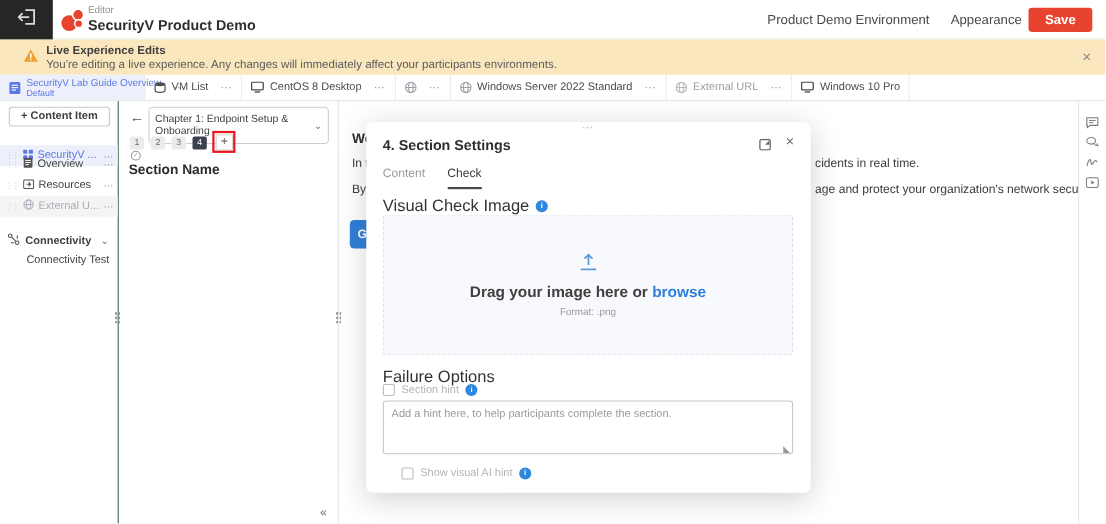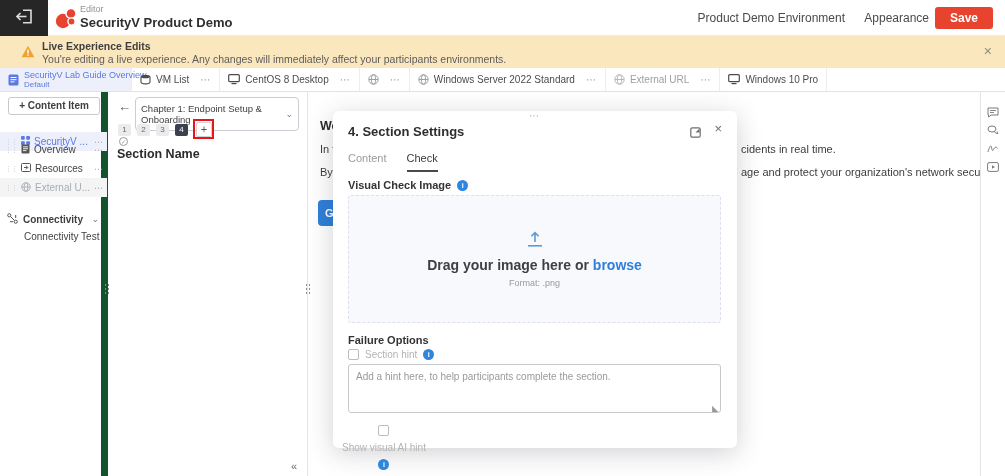--- a/index.html
+++ b/index.html
@@ -36,7 +36,7 @@
   .tabicon { display:inline-flex; }
 
   
-  #sidebar { left:0; top:92px; width:108px; height:384px; background:#fff; border-right:7px solid #14532d; }
+  #sidebar { left:0; top:92px; width:108px; height:384px; background:#fff; border-right:1px solid #14532d; }
   #content-item-btn { left:8px; top:5px; width:92px; height:18px; border:1px solid #c9c9c9; border-radius:3px; background:#fff; font-size:10px; font-weight:bold; color:#3f3f3f; text-align:center; line-height:16px; cursor:pointer; }
   .side-row { position:absolute; left:0; width:107px; height:19px; display:flex; align-items:center; gap:4px; padding:0 4px 0 5px; font-size:10px; color:#3f3f3f; cursor:pointer; }
   .side-row .handle { color:#c2c2c2; font-size:7px; letter-spacing:-1px; }

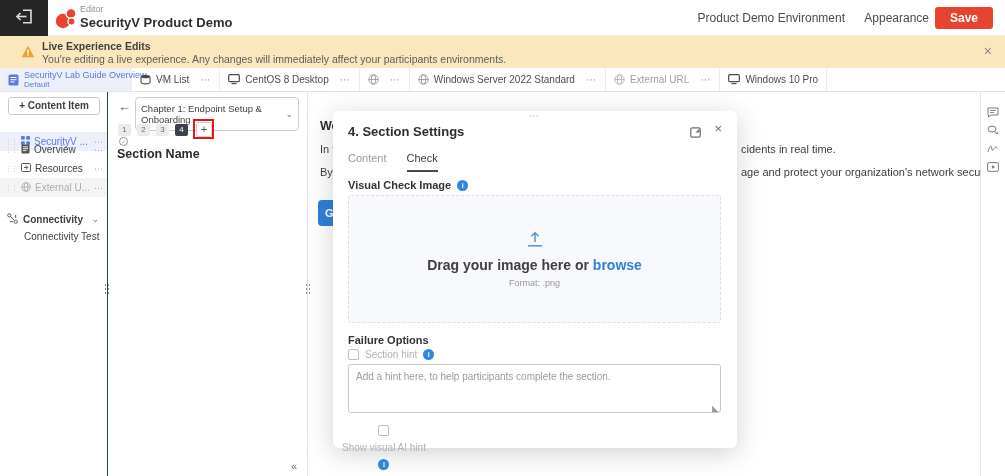--- a/index.html
+++ b/index.html
@@ -86,7 +86,7 @@
   .mtabs { left:15px; top:41px; display:flex; gap:20px; font-size:11px; }
   .mtab { color:#9b9b9b; padding-bottom:6px; cursor:pointer; }
   .mtab.active { color:#3a3a3a; border-bottom:2px solid #4a4a4a; }
-  .field-label { font-size:11px; font-weight:bold; color:#333; display:inline-block; }
+  .field-label { font-size:15px; font-weight:normal; color:#333; display:inline-block; }
   #vci-row { left:15px; top:68px; display:flex; align-items:center; gap:6px; }
   .info-dot { width:11px; height:11px; border-radius:50%; background:#2e86de; color:#fff; font-size:7px; font-weight:bold; text-align:center; line-height:11px; }
   #dropzone { left:15px; top:84px; width:373px; height:128px; background:#f8f9fd; border:1px dashed #dcdfee; border-radius:3px; display:flex; flex-direction:column; align-items:center; justify-content:center; cursor:pointer; }

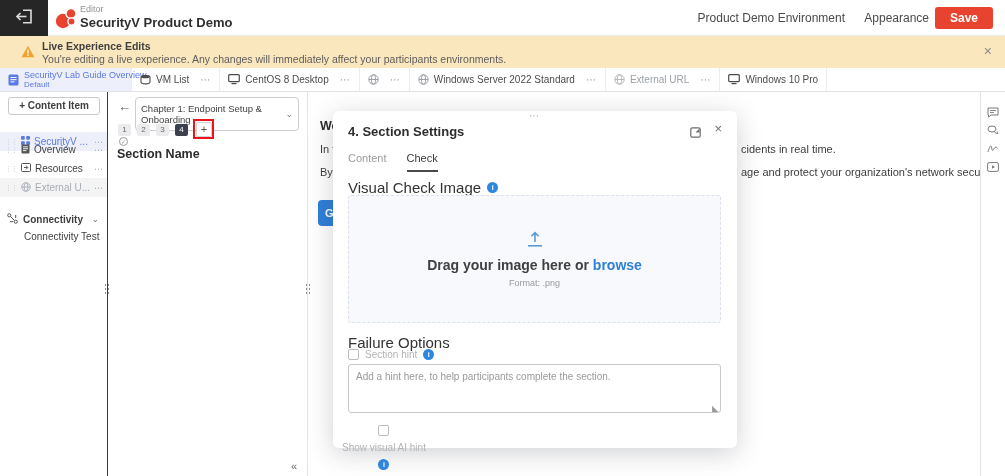--- a/index.html
+++ b/index.html
@@ -95,7 +95,7 @@
   #dz-format { font-size:9px; color:#999; margin-top:5px; }
   #failure-label { left:15px; top:223px; }
   .chk-row { display:flex; align-items:center; gap:6px; }
-  #chk1 { left:15px; top:238px; } #chk2 { left:9px; top:314px;flex-direction:column; }
+  #chk1 { left:15px; top:238px; } #chk2 { left:32px; top:314px; }
   .chkbox { width:11px; height:11px; border:1.5px solid #bcbcbc; border-radius:2px; background:#fff; cursor:pointer; }
   .chklabel { font-size:10px; color:#b3b3b3; }
   #hint-area { left:15px; top:253px; width:373px; height:49px; border:1px solid #c8c8c8; border-radius:3px; font-family:"Liberation Sans",sans-serif; font-size:10px; color:#555; padding:6px 7px; resize:none; outline:none; }

